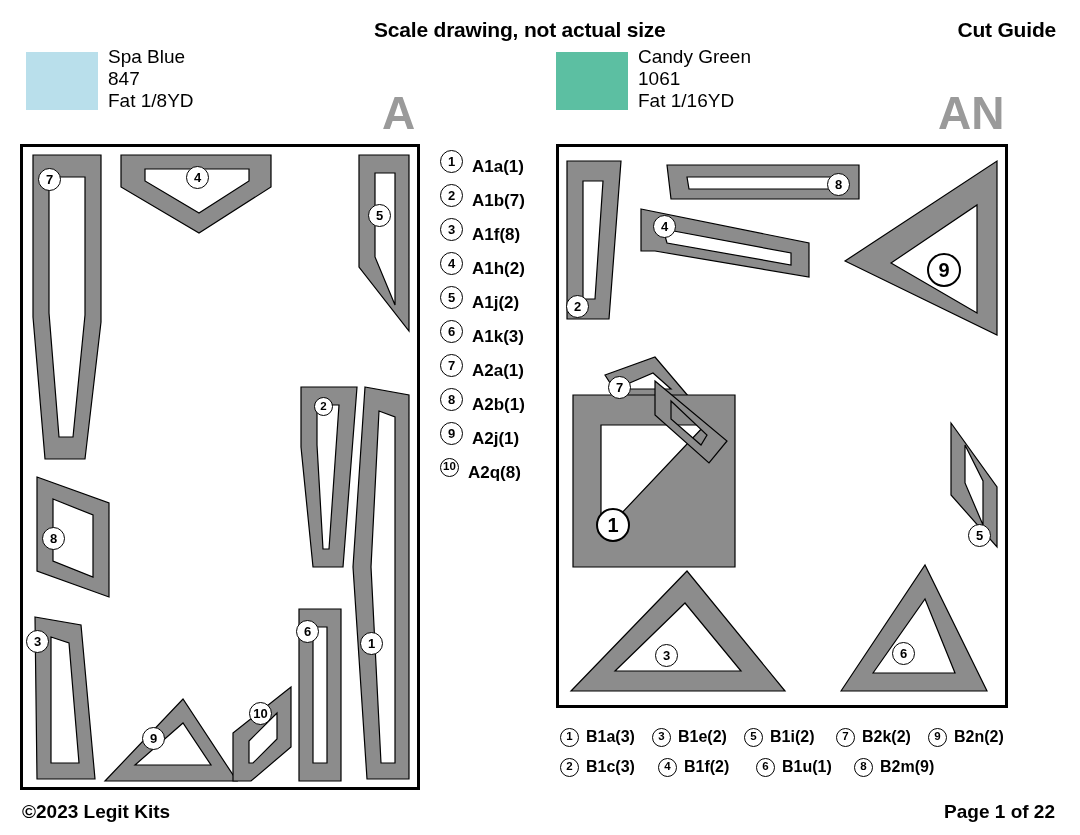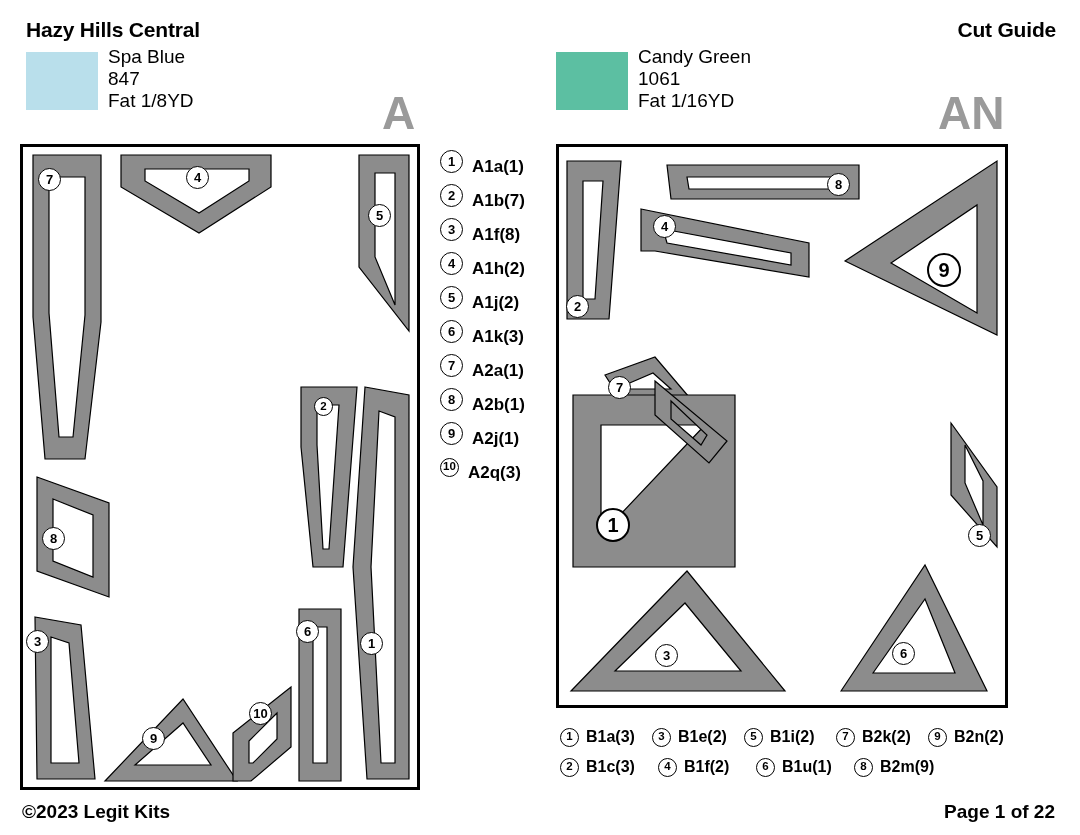--- a/index.html
+++ b/index.html
@@ -152,7 +152,6 @@
 
 <div id="page">
 
-  <div class="hdr" id="hdr-left">Hazy Hills Central</div>
   <div class="hdr" id="hdr-right">Cut Guide</div>
 
   <div class="swatch-group" id="swatch-left">

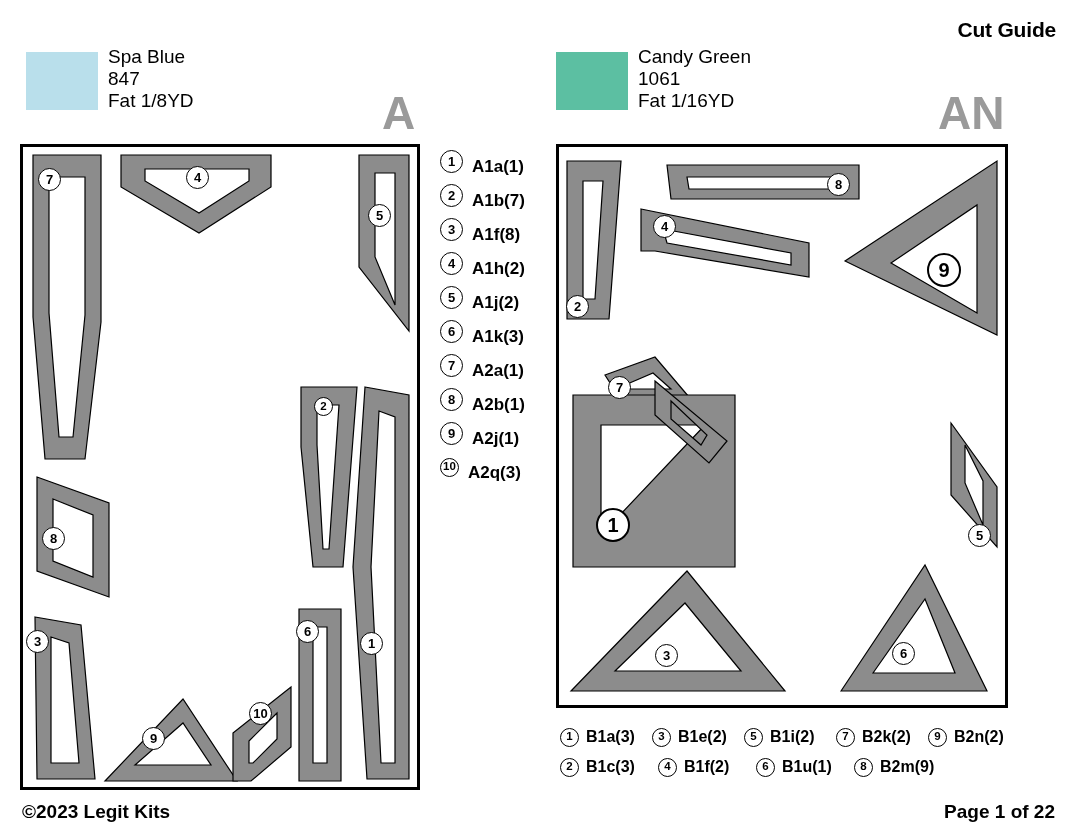--- a/index.html
+++ b/index.html
@@ -152,6 +152,7 @@
 
 <div id="page">
 
+  <div class="hdr" id="hdr-mid">Scale drawing, not actual size</div>
   <div class="hdr" id="hdr-right">Cut Guide</div>
 
   <div class="swatch-group" id="swatch-left">

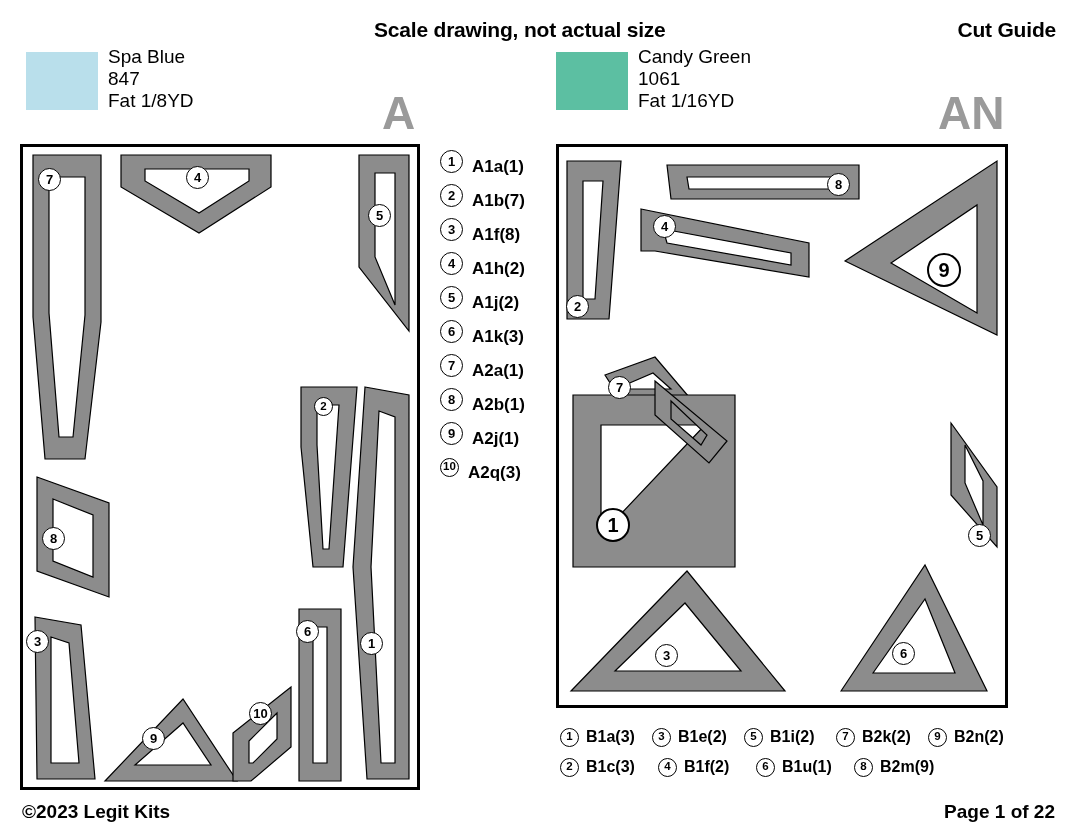--- a/index.html
+++ b/index.html
@@ -351,7 +351,7 @@
       </div>
       <div class="row">
         <div class="circ sm">10</div>
-        <div class="lbl">A2q(3)</div>
+        <div class="lbl">A2q(8)</div>
       </div>
     </div>
 

